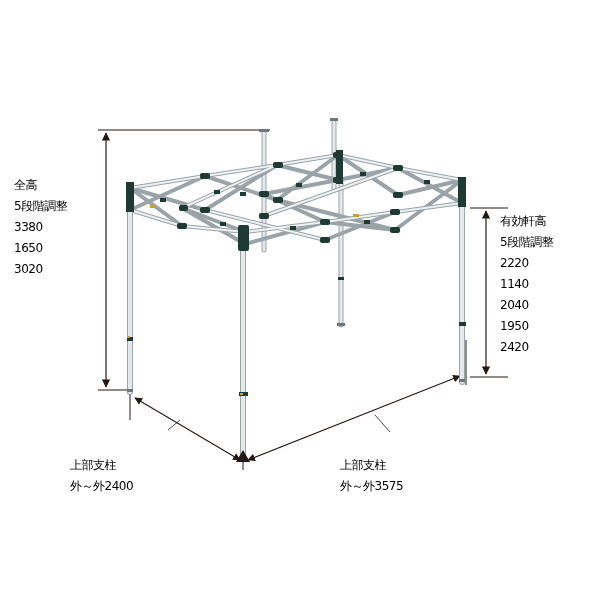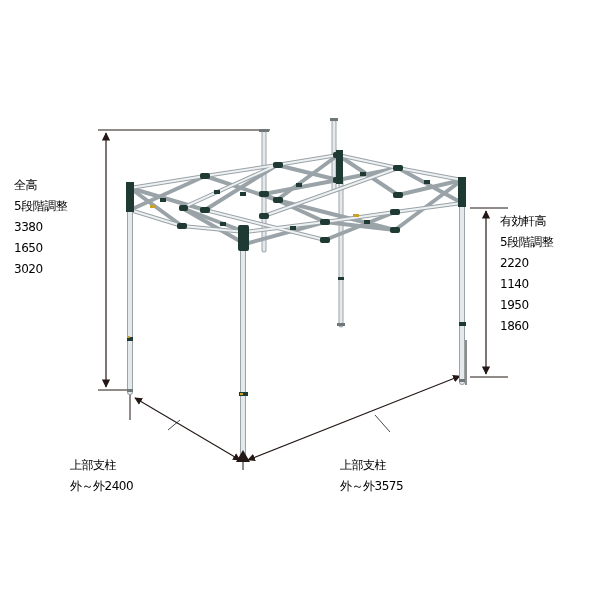--- a/index.html
+++ b/index.html
@@ -197,6 +197,7 @@
   <div>5段階調整</div>
   <div>2220</div>
   <div>1140</div>
+  <div>2040</div>
   <div>1950</div>
   <div>1860</div>
 </div>

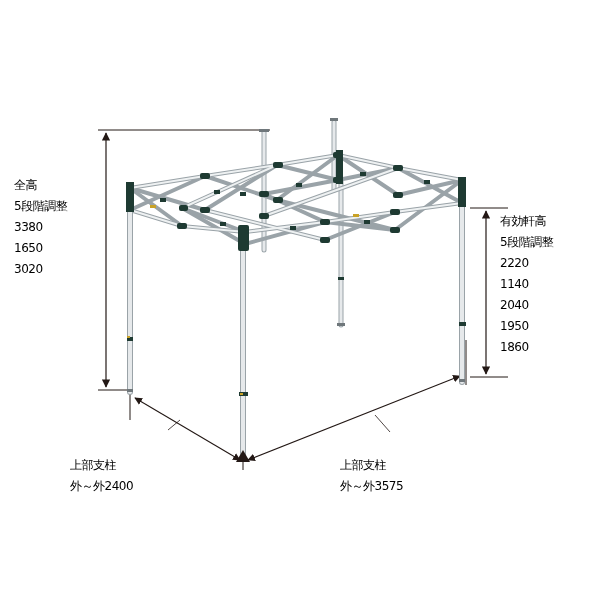--- a/index.html
+++ b/index.html
@@ -199,7 +199,7 @@
   <div>1140</div>
   <div>2040</div>
   <div>1950</div>
-  <div>1860</div>
+  <div>2420</div>
 </div>
 
 <div class="label" id="lbl-width">

